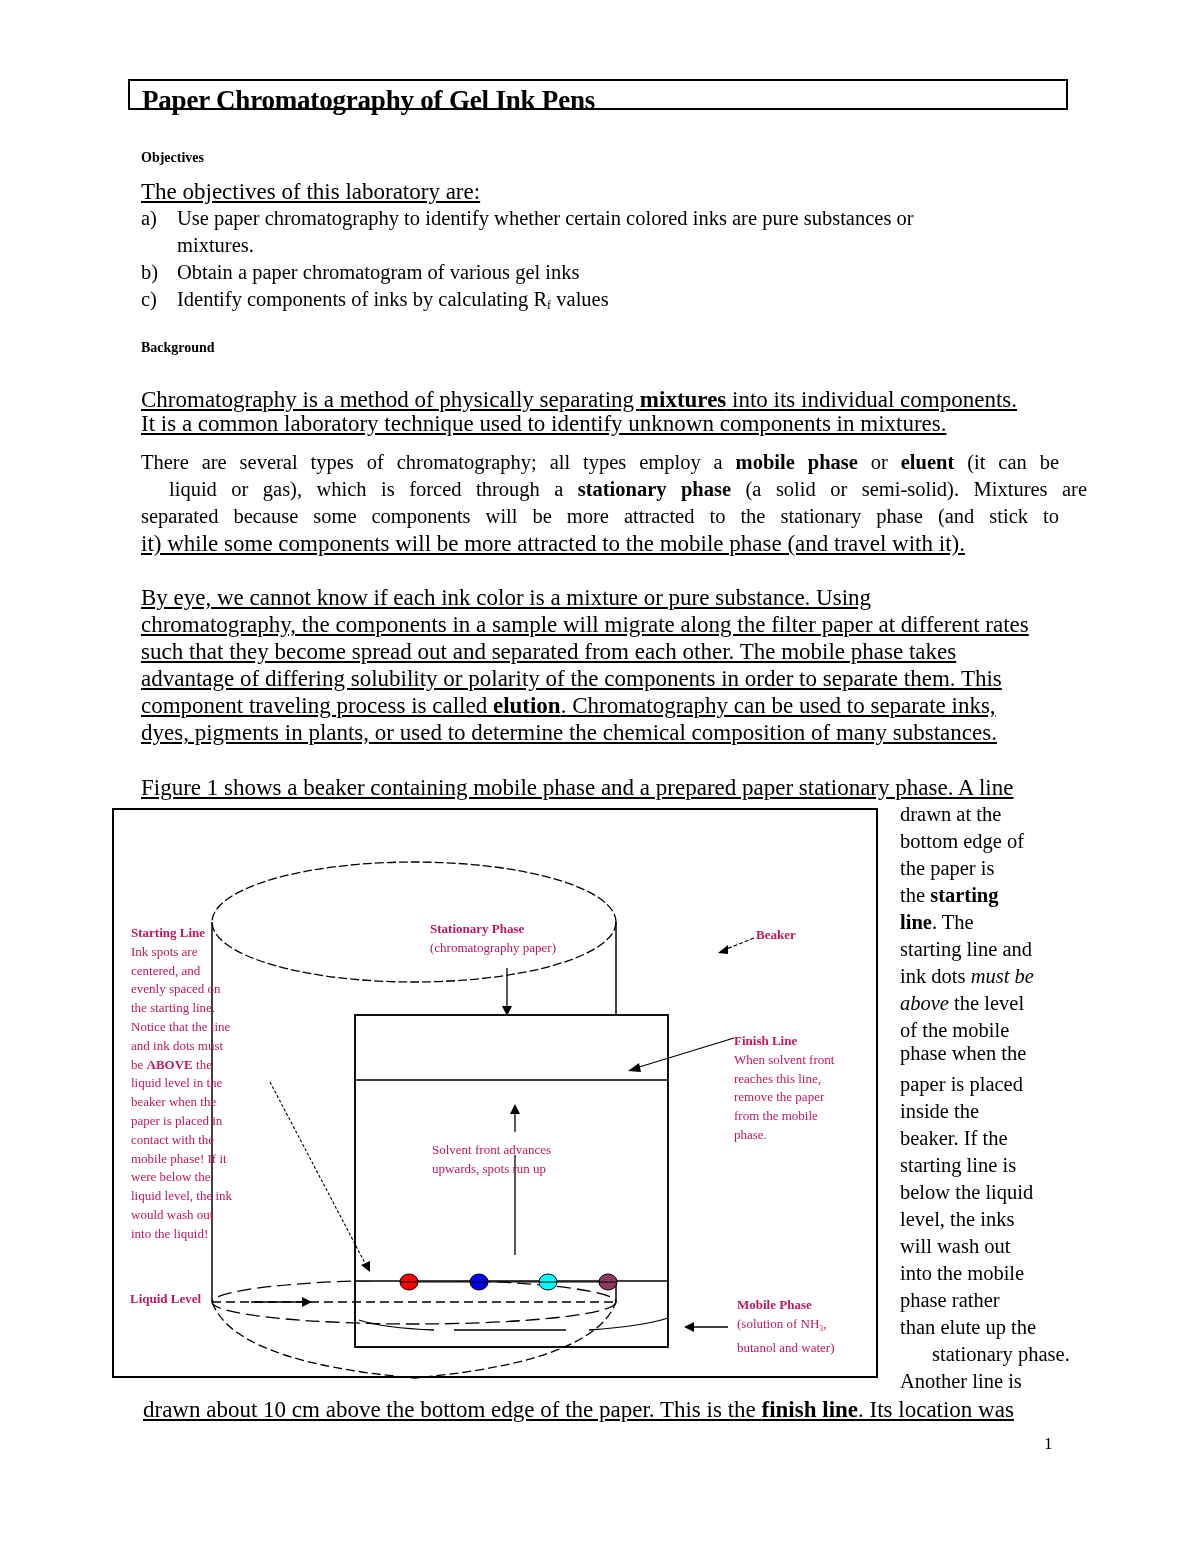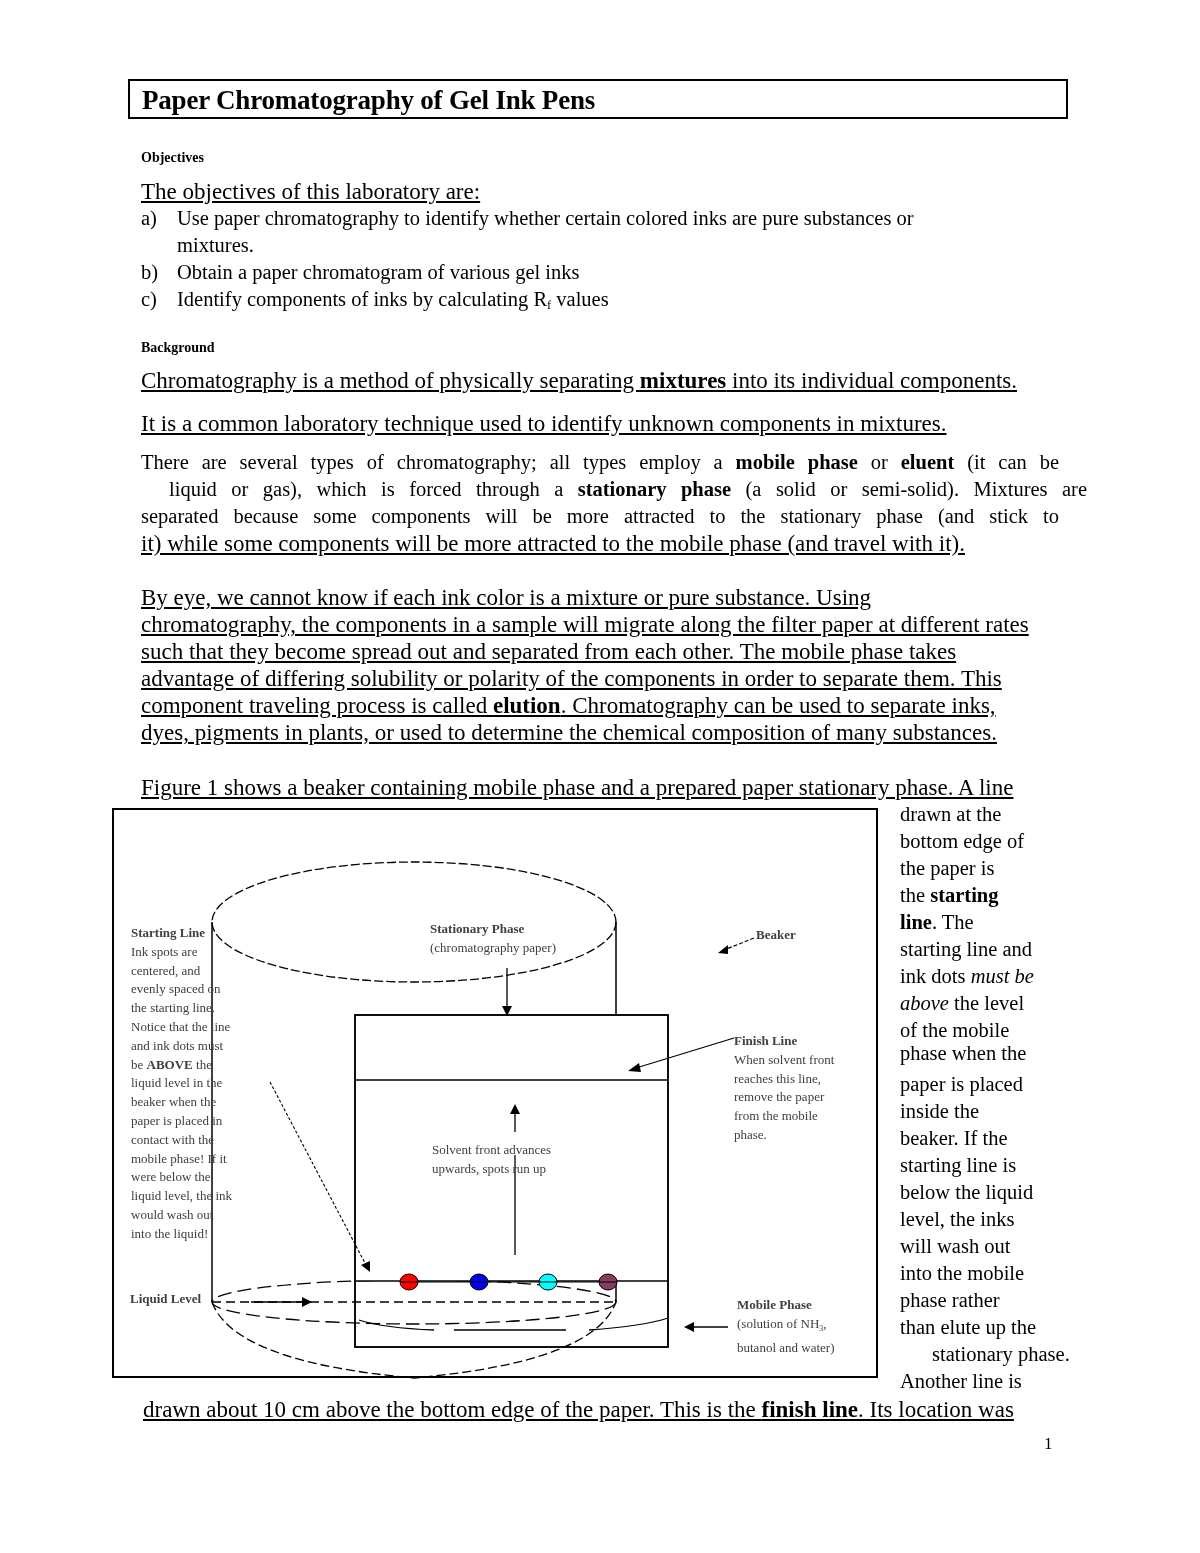--- a/index.html
+++ b/index.html
@@ -5,7 +5,7 @@
   html, body { margin: 0; padding: 0; background: #ffffff; }
   body { width: 1200px; height: 1553px; position: relative; overflow: hidden;
          font-family: "Liberation Serif", "DejaVu Serif", serif; color: #000; }
-  .title-box { position: absolute; left: 128px; top: 79px; width: 940px; height: 40px;
+  .title-box { position: absolute; left: 128px; top: 79px; width: 940px; height: 31px;
                border: 2px solid #000; box-sizing: border-box; }
   .title-box h1 { margin: 0; position: absolute; left: 12px; top: 4px; font-size: 27px;
                   font-weight: bold; letter-spacing: -0.2px; }

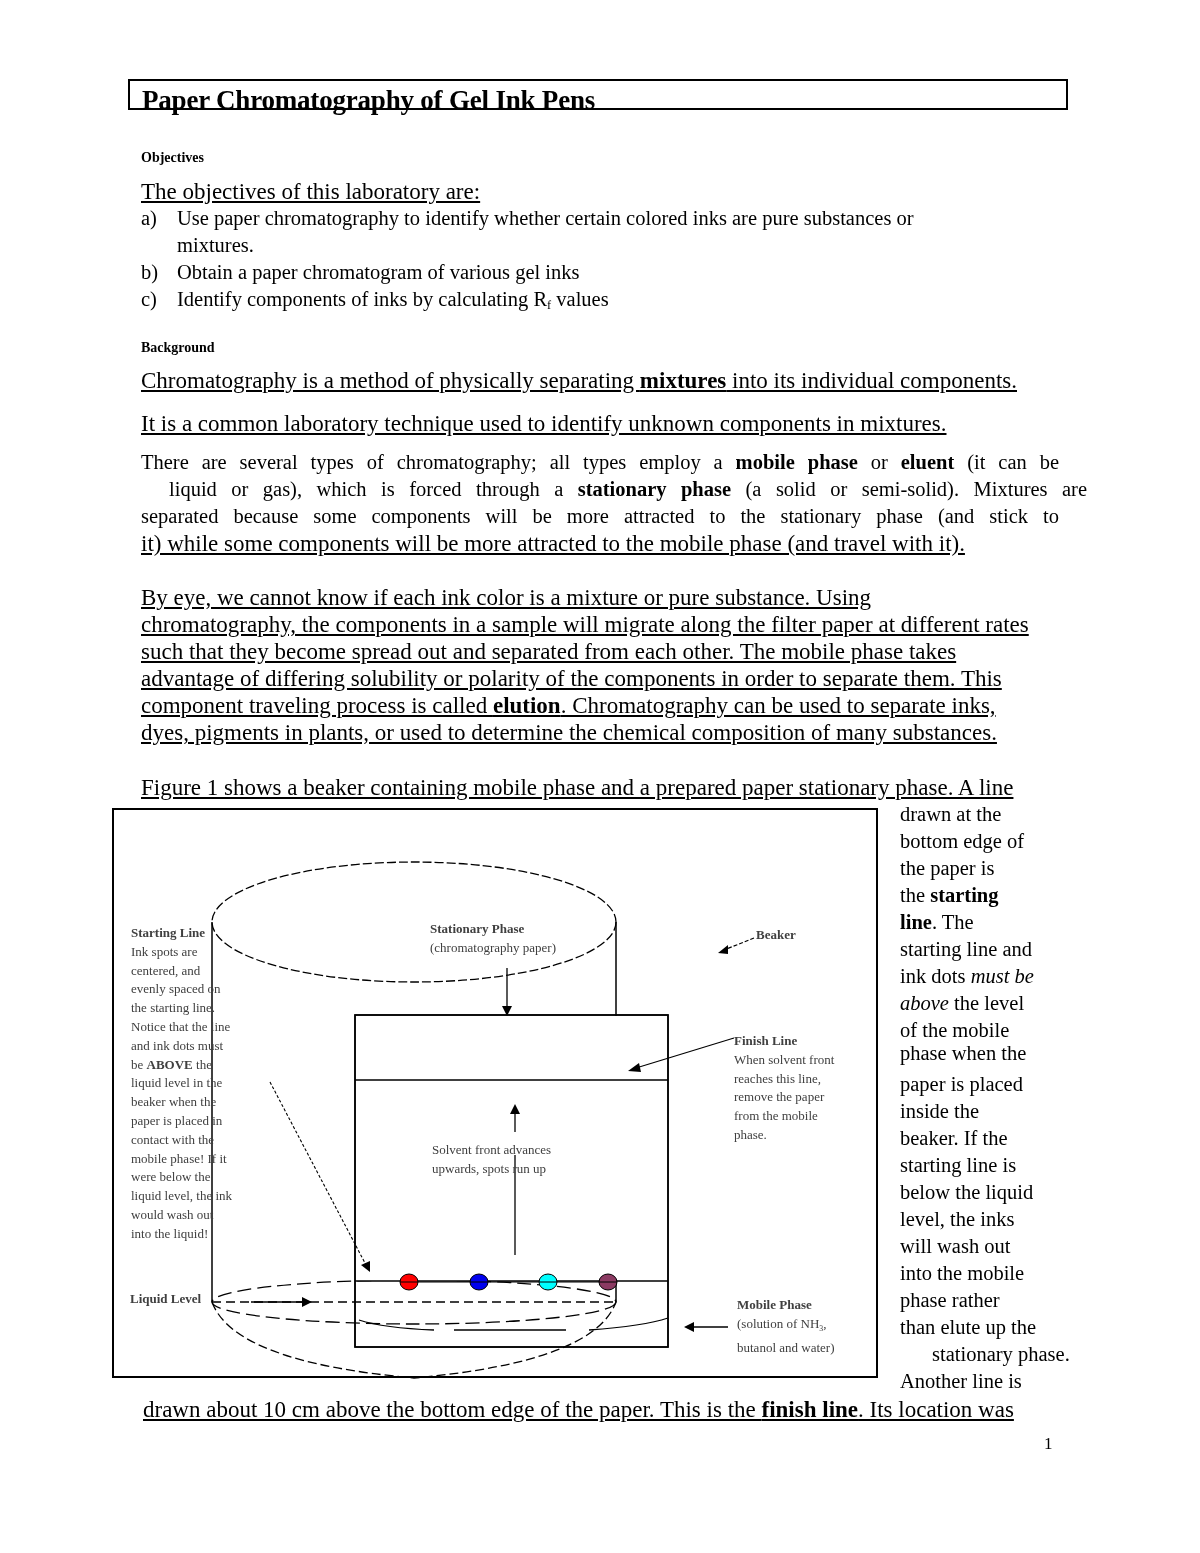--- a/index.html
+++ b/index.html
@@ -55,7 +55,7 @@
 </div>
 
 <div class="h2" style="top:340px;">Background</div>
-<div class="txt" style="top:367px;text-align:center;"><span>Chromatography is a method of physically separating </span><b>mixtures</b><span> into its individual components.</span></div>
+<div class="txt" style="top:386px;text-align:center;"><span>Chromatography is a method of physically separating </span><b>mixtures</b><span> into its individual components.</span></div>
 <div class="txt" style="top:410px;">It is a common laboratory technique used to identify unknown components in mixtures.</div>
 
 <div class="just" style="top:449px;"><span>There are several types of chromatography; all types employ a </span><b>mobile phase</b><span> or </span><b>eluent</b><span> (it can be</span></div>

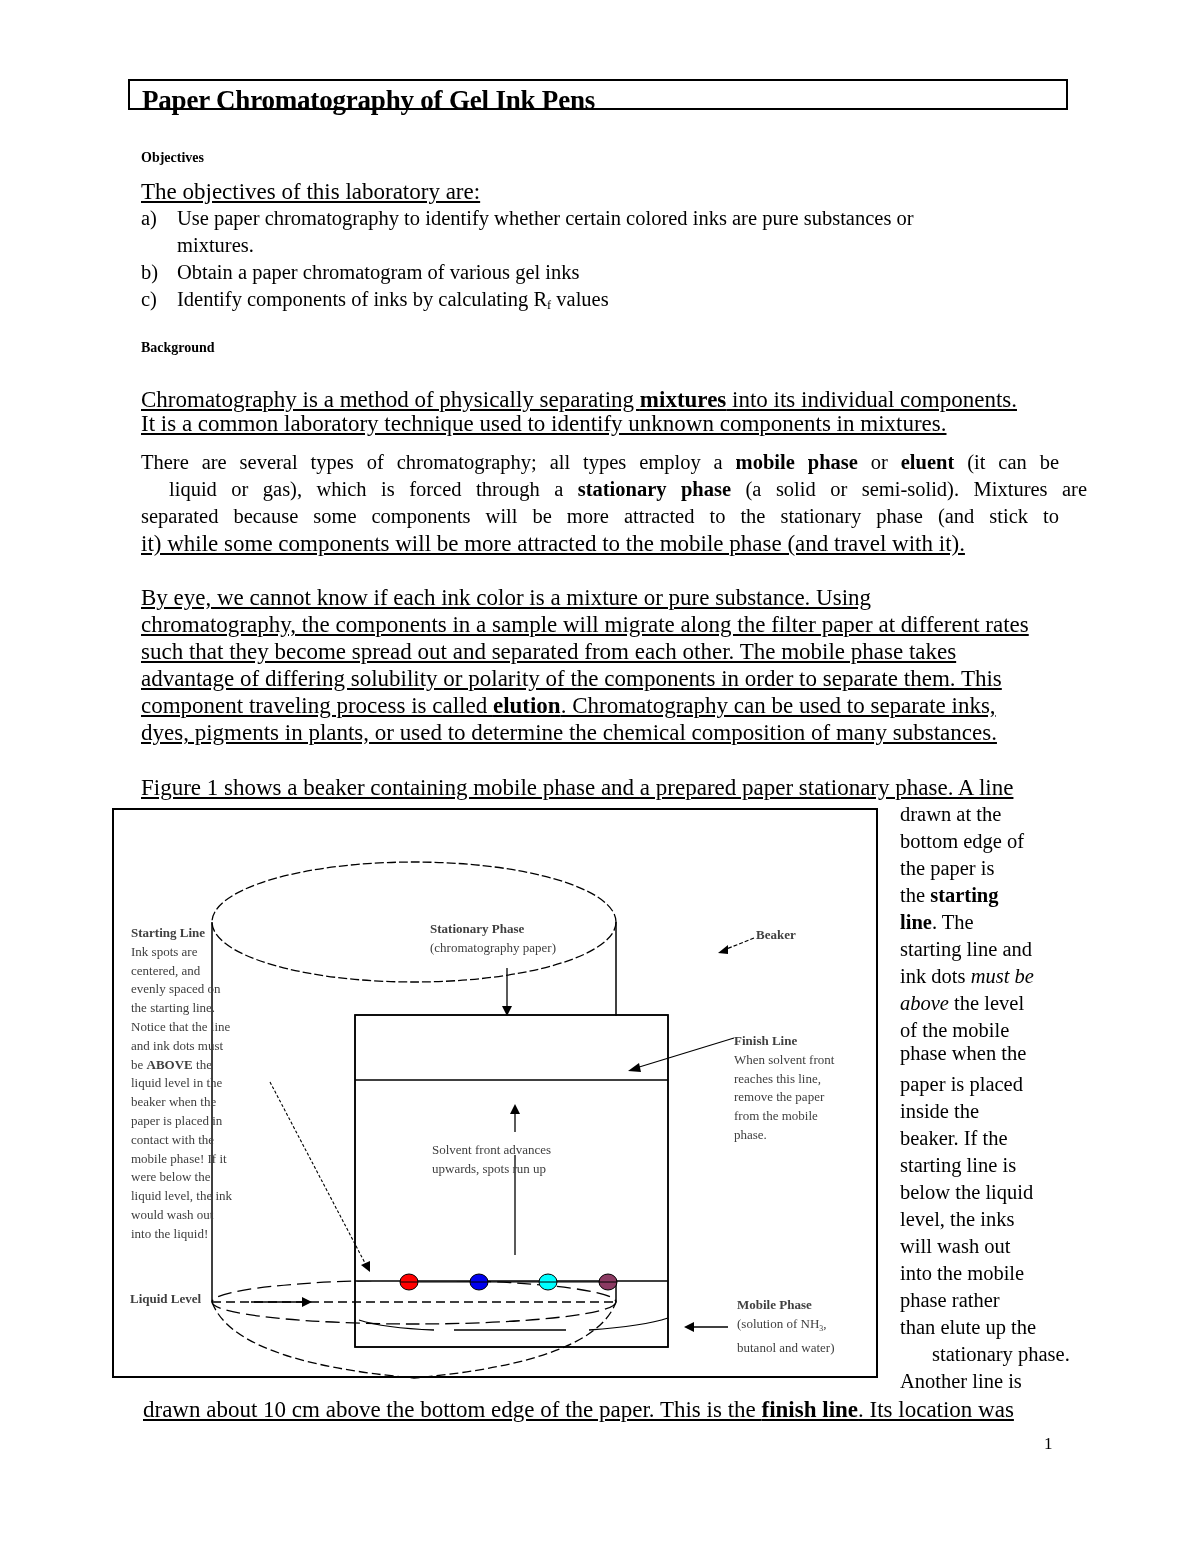--- a/index.html
+++ b/index.html
@@ -23,7 +23,7 @@
   .figure svg { position: absolute; left: 0; top: 0; }
   .fig-title { position: absolute; left: 12px; top: 12px; font-size: 20px; font-weight: bold;
                font-family: "DejaVu Serif", serif; letter-spacing: -0.6px; }
-  .lbl { position: absolute; font-size: 13px; line-height: 18.8px; white-space: nowrap; color: #404040; }
+  .lbl { position: absolute; font-size: 13px; line-height: 18.8px; white-space: nowrap; color: #be185d; }
   .lbl b { font-weight: bold; }
   .page-num { position: absolute; left: 1044px; top: 1434px; font-size: 17px; }
   sub { font-size: 60%; vertical-align: -3px; }

